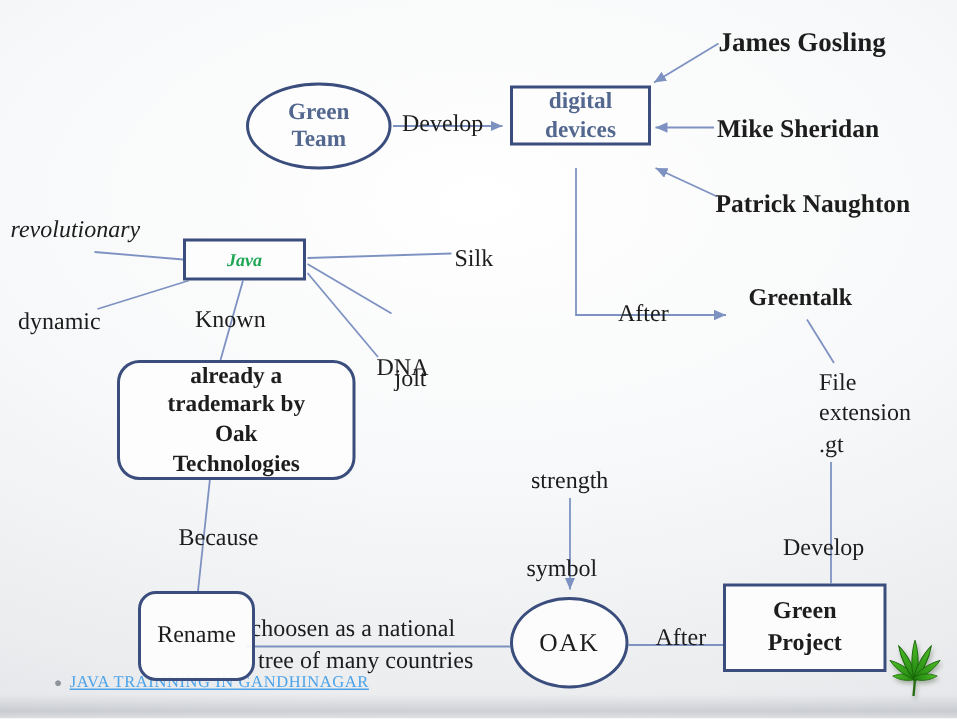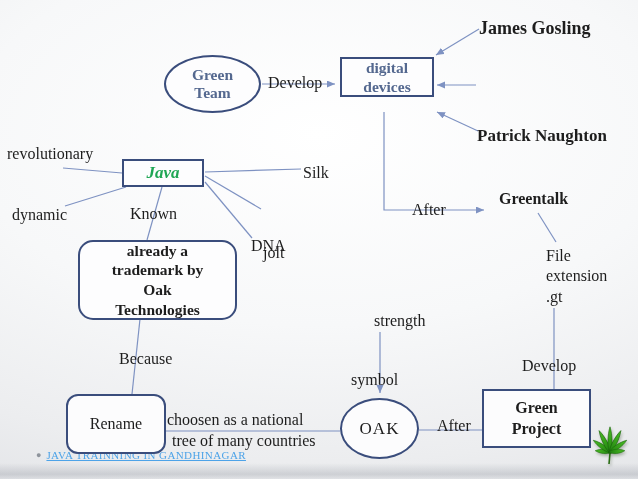--- a/index.html
+++ b/index.html
@@ -134,6 +134,7 @@
   <span class="lbl" style="left:412px;top:201px;">After</span>
 
   <span class="lbl bold" style="left:479px;top:19px;font-size:18px;">James Gosling</span>
+  <span class="lbl bold" style="left:478px;top:77px;font-size:17px;">Mike Sheridan</span>
   <span class="lbl bold" style="left:477px;top:127px;font-size:17px;">Patrick Naughton</span>
 
   <span class="lbl bold" style="left:499px;top:190px;">Greentalk</span>

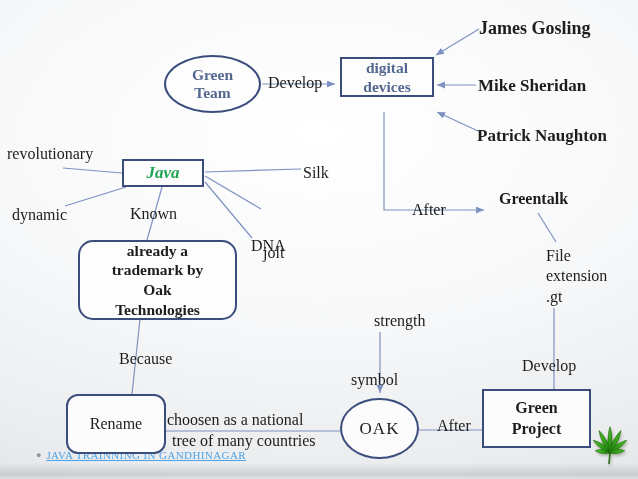--- a/index.html
+++ b/index.html
@@ -123,7 +123,7 @@
 Project</span>
   </div>
 
-  <span class="lbl" style="left:7px;top:145px;">revolutionary</span>
+  <span class="lbl" style="left:7px;top:145px;font-style:italic;">revolutionary</span>
   <span class="lbl" style="left:12px;top:206px;">dynamic</span>
   <span class="lbl" style="left:130px;top:205px;">Known</span>
   <span class="lbl" style="left:303px;top:164px;">Silk</span>

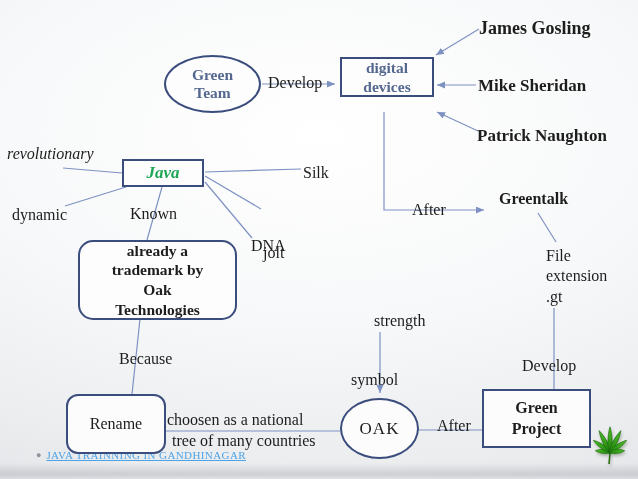--- a/index.html
+++ b/index.html
@@ -27,7 +27,7 @@
   .blue-text{color:#54688f;}
   .node-green-team{left:164px;top:55px;width:97px;height:58px;border-width:2.5px;font-size:15.5px;line-height:1.18;}
   .node-digital-devices{left:340px;top:57px;width:94px;height:40px;font-size:15.5px;line-height:1.25;}
-  .node-java{left:122px;top:159px;width:82px;height:28px;font-size:17px;}
+  .node-java{left:122px;top:159px;width:82px;height:28px;font-size:12px;}
   .node-java .java-text{color:#1fa654;font-weight:bold;font-style:italic;}
   .node-trademark{left:78px;top:240px;width:159px;height:80px;border-radius:15px;font-size:15.5px;line-height:1.26;}
   .node-rename{left:66px;top:394px;width:100px;height:60px;border-radius:12px;font-size:16px;}

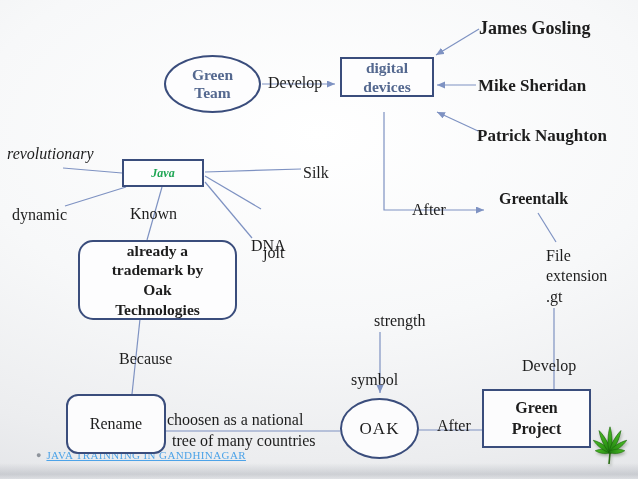--- a/index.html
+++ b/index.html
@@ -142,7 +142,7 @@
   <span class="lbl" style="left:522px;top:357px;">Develop</span>
   <span class="lbl" style="left:437px;top:417px;">After</span>
 
-  <span class="lbl" style="left:374px;top:312px;">strength</span>
+  <span class="lbl" style="left:354px;top:312px;">strength</span>
   <span class="lbl" style="left:351px;top:371px;">symbol</span>
   <span class="lbl" style="left:119px;top:350px;">Because</span>
 

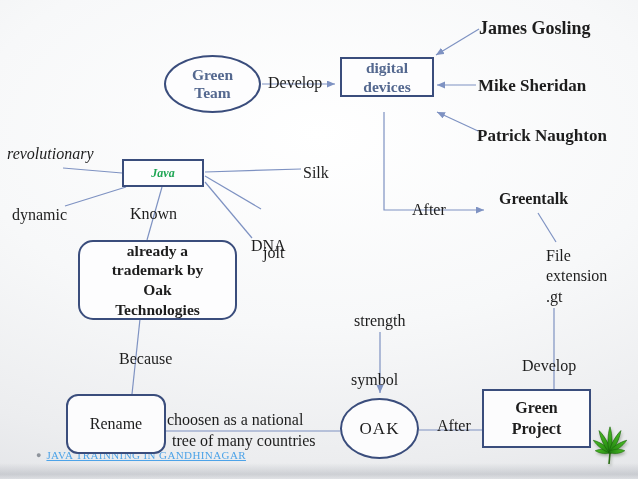--- a/index.html
+++ b/index.html
@@ -30,7 +30,7 @@
   .node-java{left:122px;top:159px;width:82px;height:28px;font-size:12px;}
   .node-java .java-text{color:#1fa654;font-weight:bold;font-style:italic;}
   .node-trademark{left:78px;top:240px;width:159px;height:80px;border-radius:15px;font-size:15.5px;line-height:1.26;}
-  .node-rename{left:66px;top:394px;width:100px;height:60px;border-radius:12px;font-size:16px;}
+  .node-rename{left:92px;top:394px;width:78px;height:60px;border-radius:12px;font-size:16px;}
   .node-oak{left:340px;top:398px;width:79px;height:61px;border-width:2.5px;font-size:17px;letter-spacing:1px;}
   .node-green-project{left:482px;top:389px;width:109px;height:59px;border-width:2.5px;font-size:16px;line-height:1.3;}
   .file-ext{left:546px;top:246px;width:80px;white-space:normal;line-height:1.28;}

